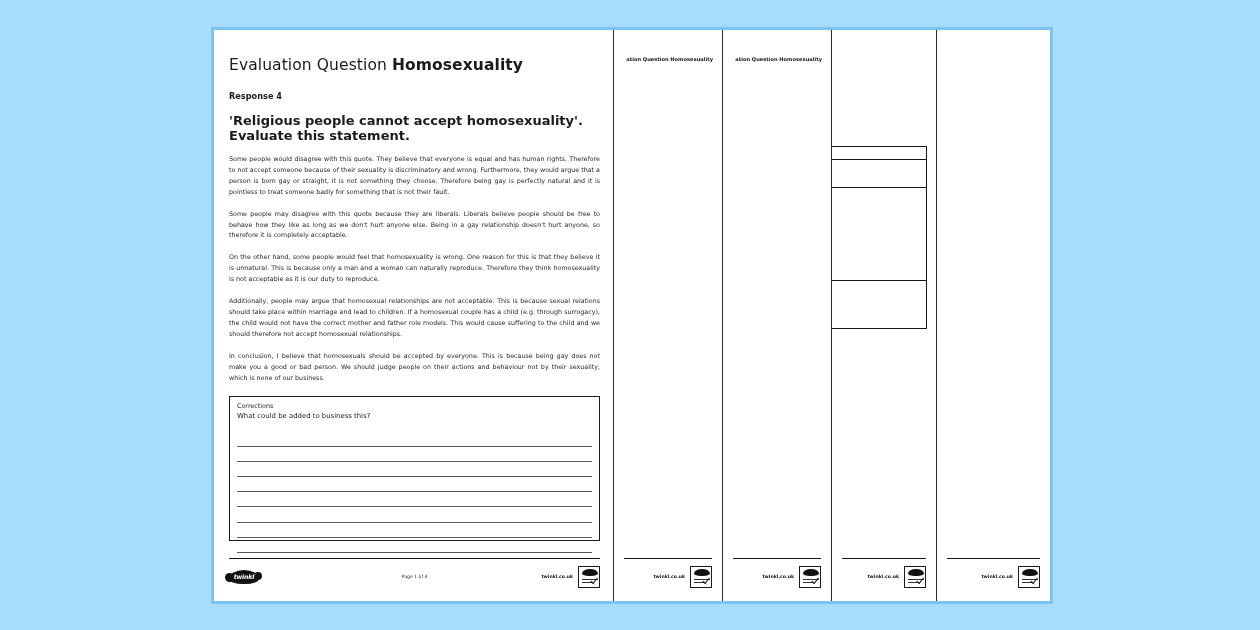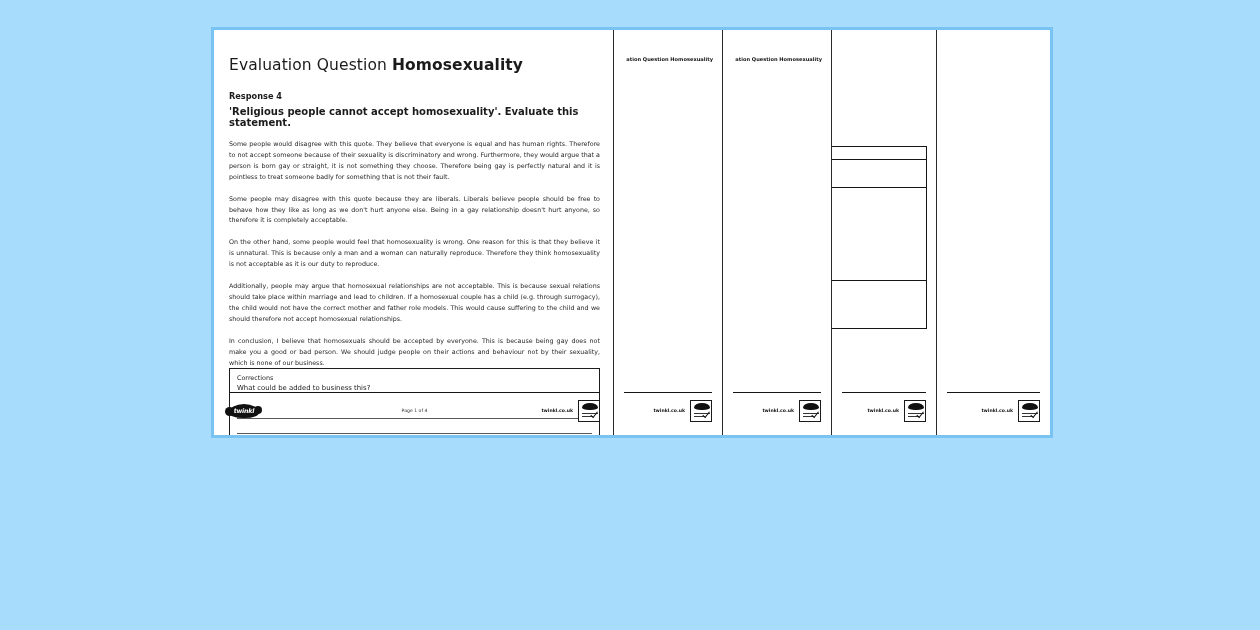--- a/index.html
+++ b/index.html
@@ -15,7 +15,7 @@
   .frame {
     position: absolute;
     left: 211px; top: 27px;
-    width: 842px; height: 411px;
+    width: 842px; height: 577px;
     border: 3px solid #79c3f2;
     background: #ffffff;
     overflow: hidden;

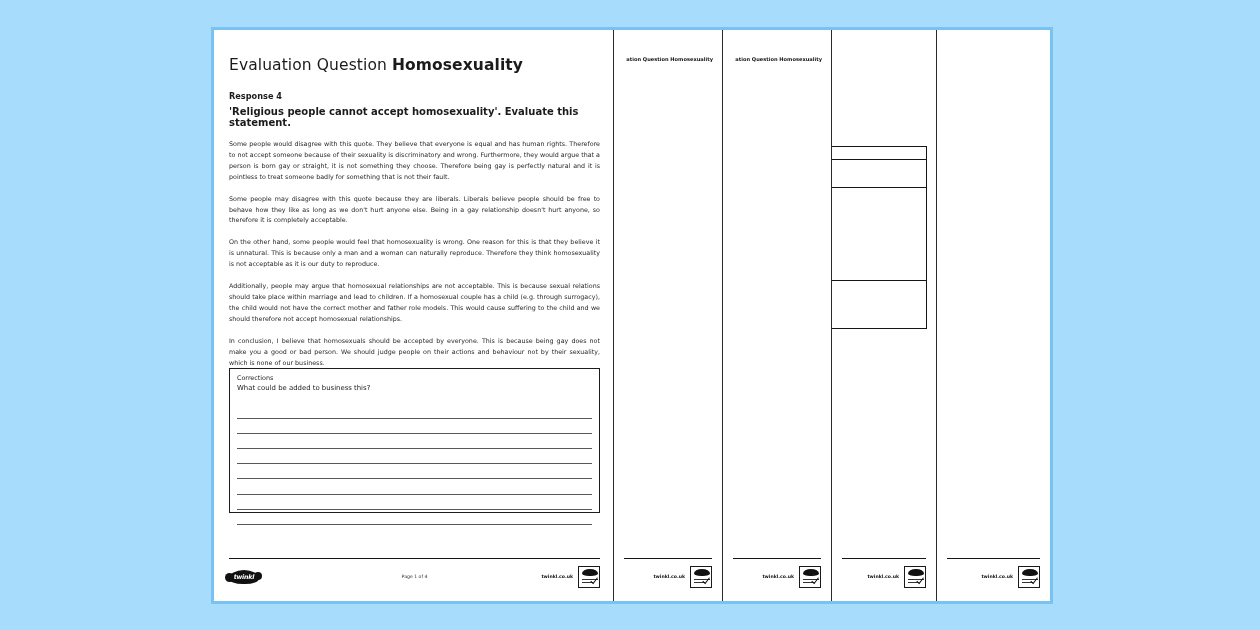--- a/index.html
+++ b/index.html
@@ -70,8 +70,8 @@
     color: #1b1b1b;
   }
   .qtext {
-    margin-top: 5px;
-    font-size: 10px;
+    margin-top: 12px;
+    font-size: 13px;
     font-weight: 700;
     color: #1b1b1b;
   }

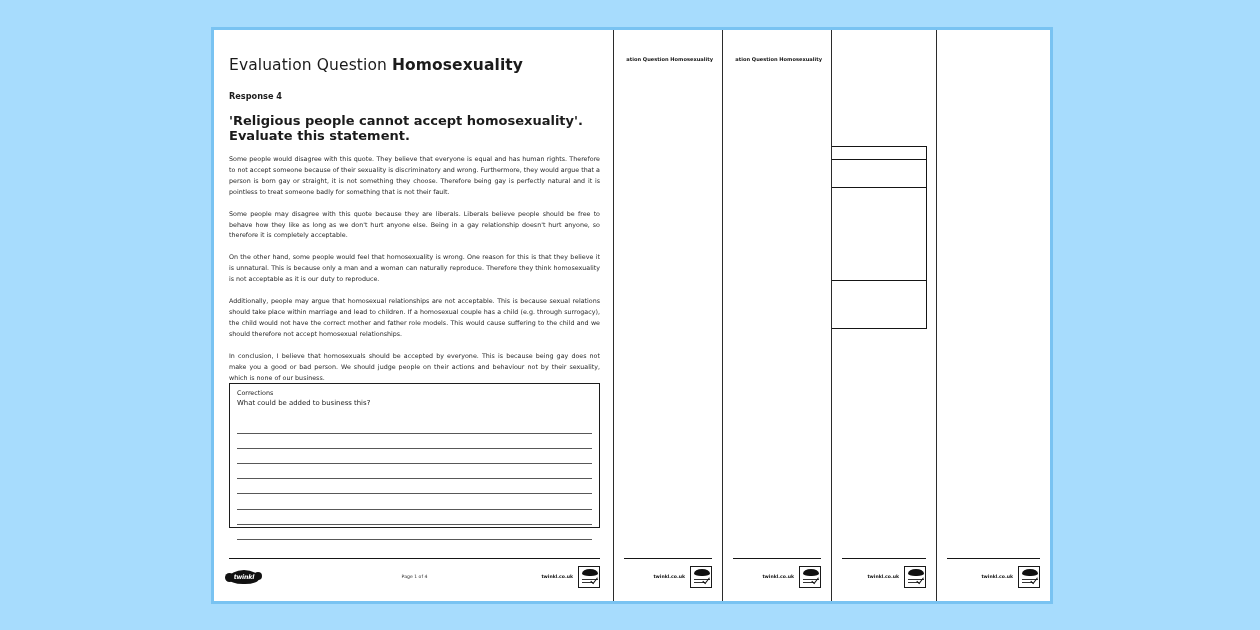--- a/index.html
+++ b/index.html
@@ -85,6 +85,7 @@
 
   
   .corrections {
+    margin-top: 13px;
     border: 1.3px solid #1c1c1c;
     height: 145px;
     padding: 5px 7px 0 7px;

